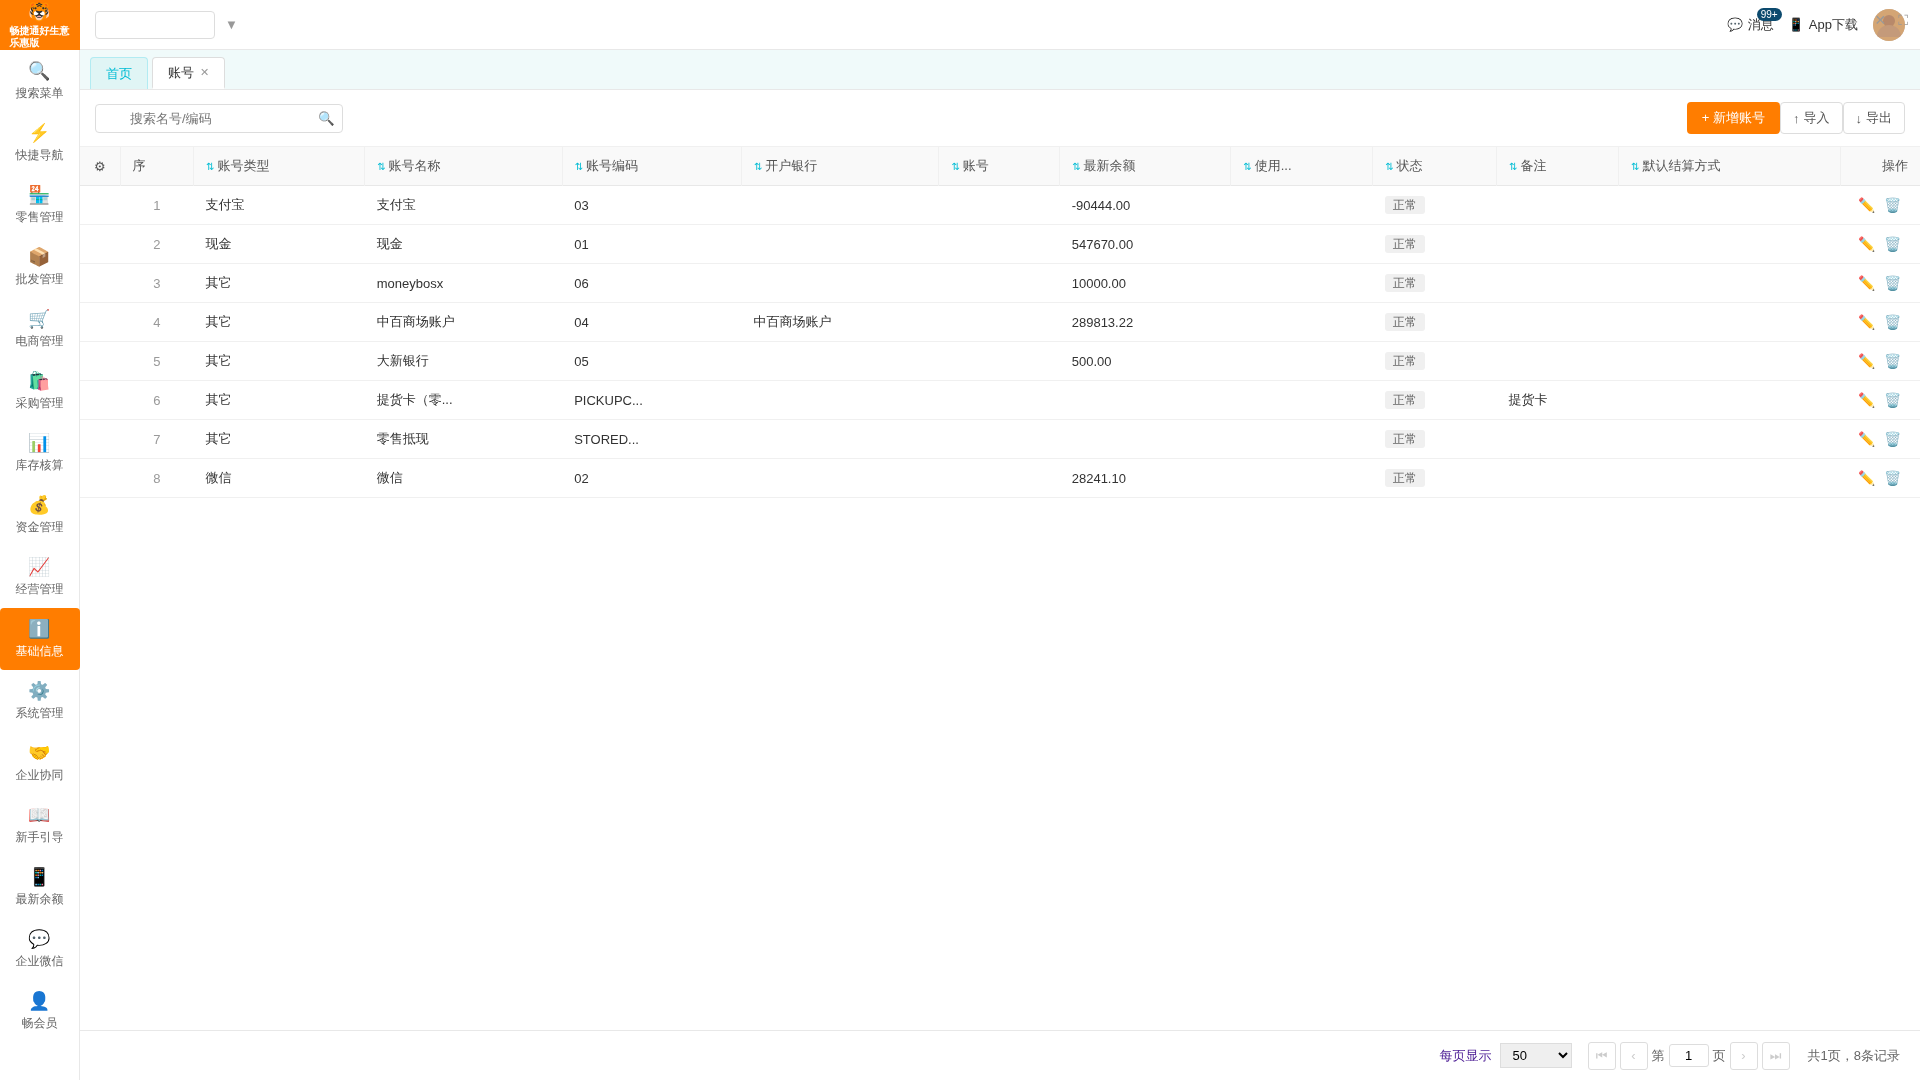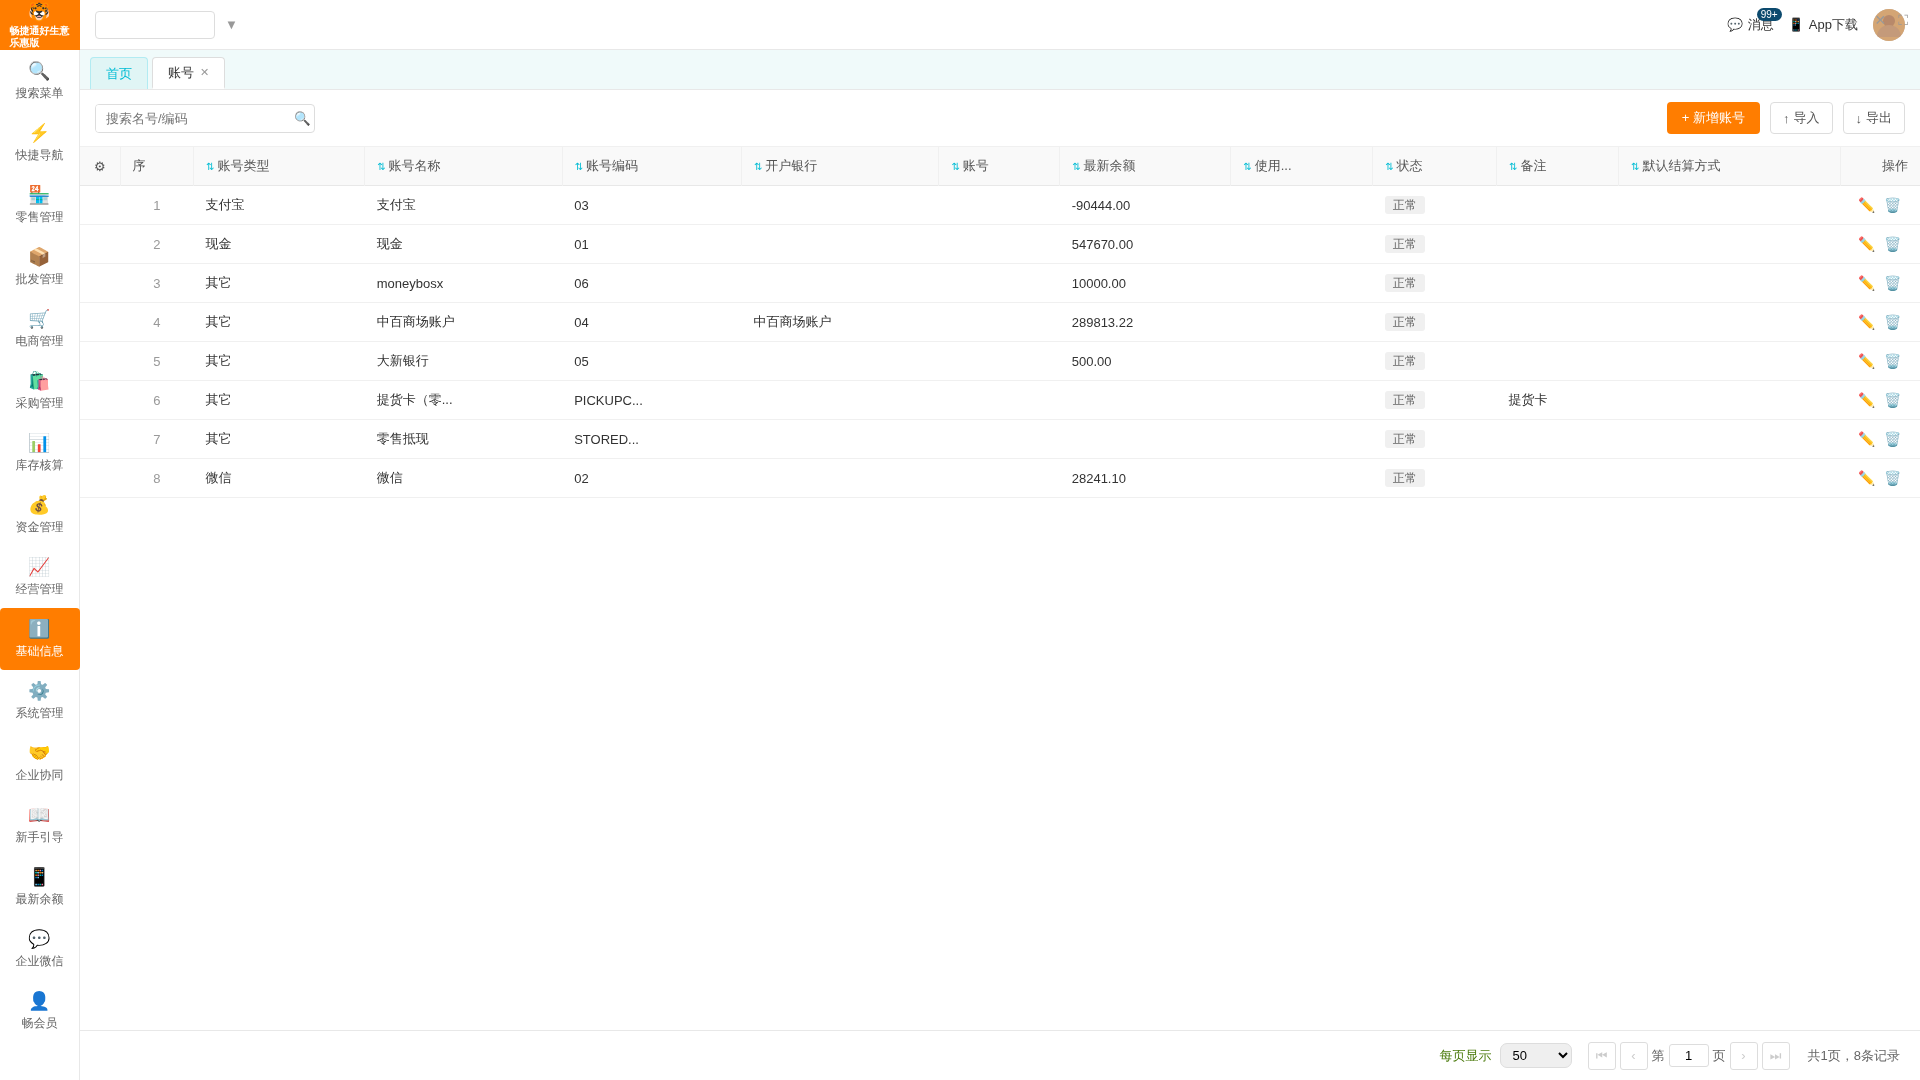--- a/index.html
+++ b/index.html
@@ -168,7 +168,8 @@
       border: 1px solid #ddd;
       border-radius: 4px;
       overflow: hidden;
-      width: 220px;
+      width: 248px;
+      padding-left: 24px;
     }
     .search-input-wrap input {
       border: none;

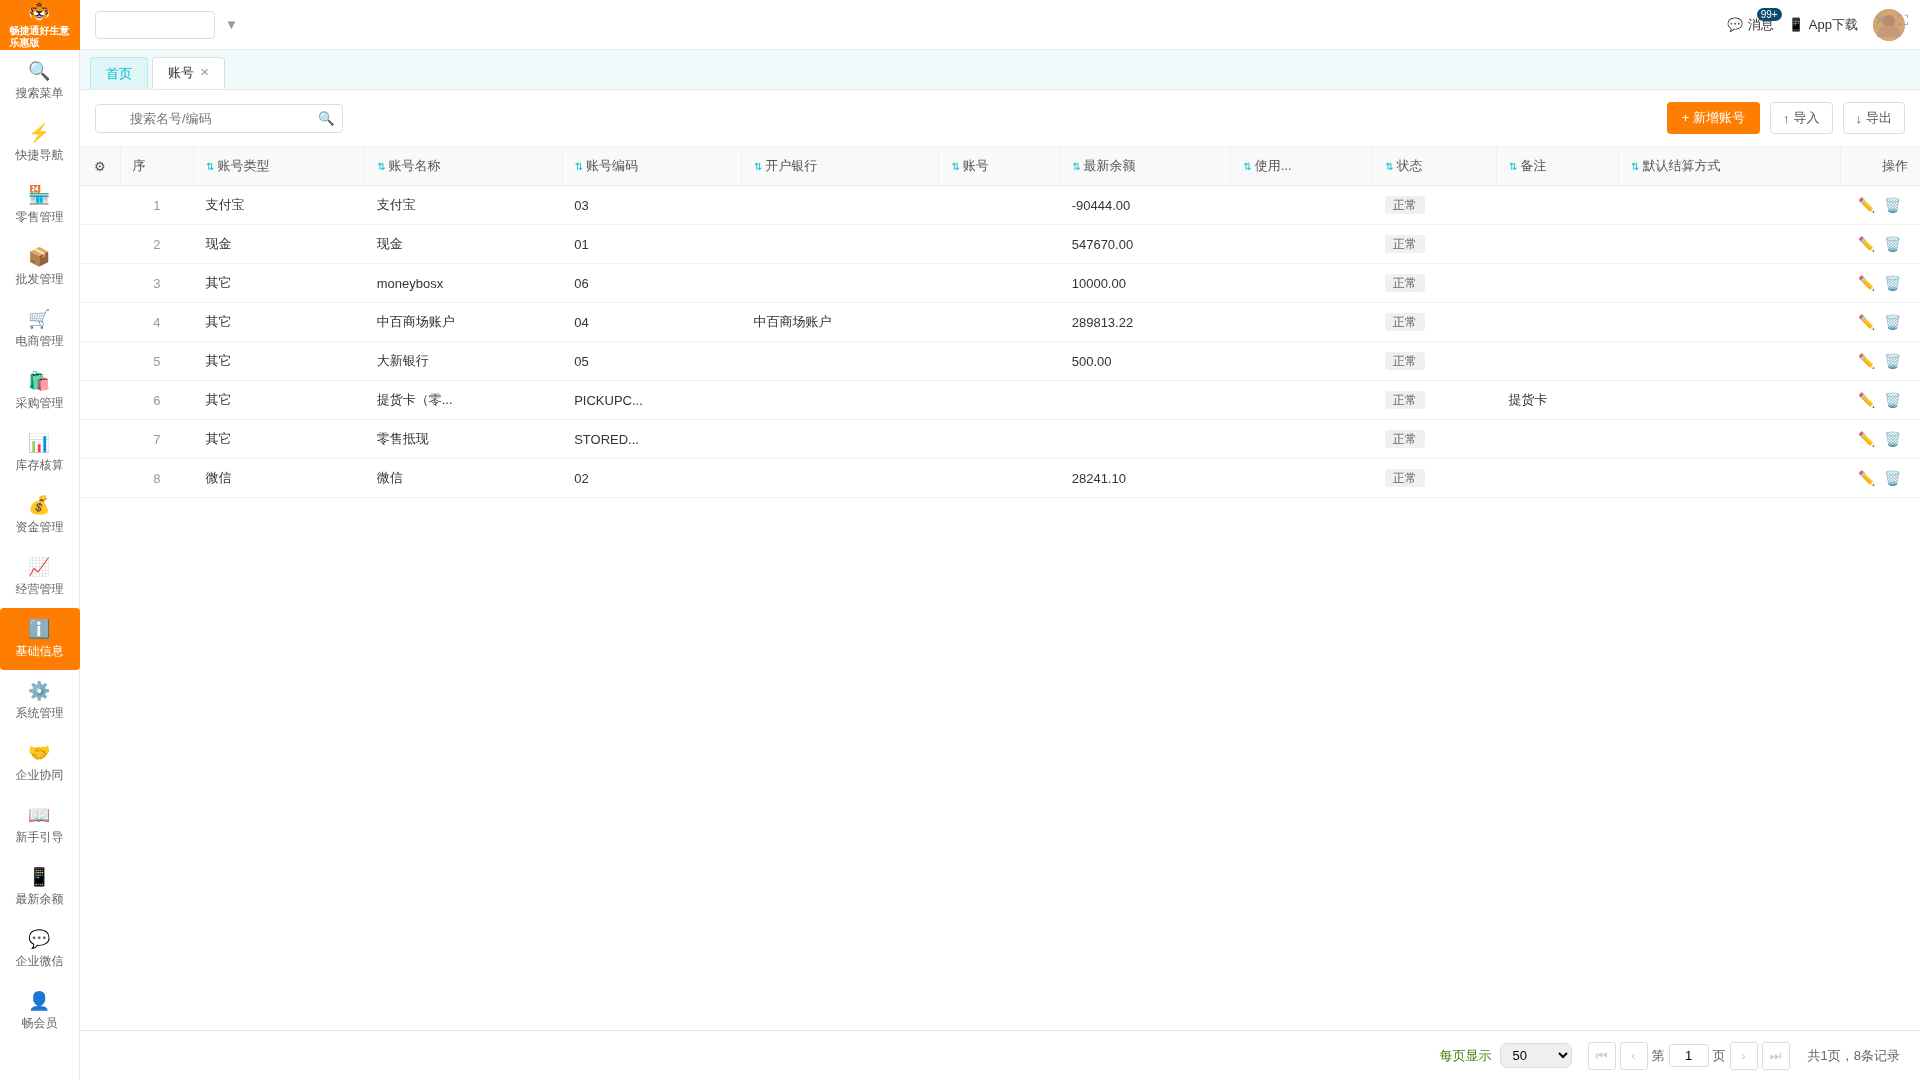--- a/index.html
+++ b/index.html
@@ -189,7 +189,6 @@
     .toolbar-right {
       display: flex;
       align-items: center;
-      gap: 10px;
     }
     .btn-primary {
       background: #ff7d00;

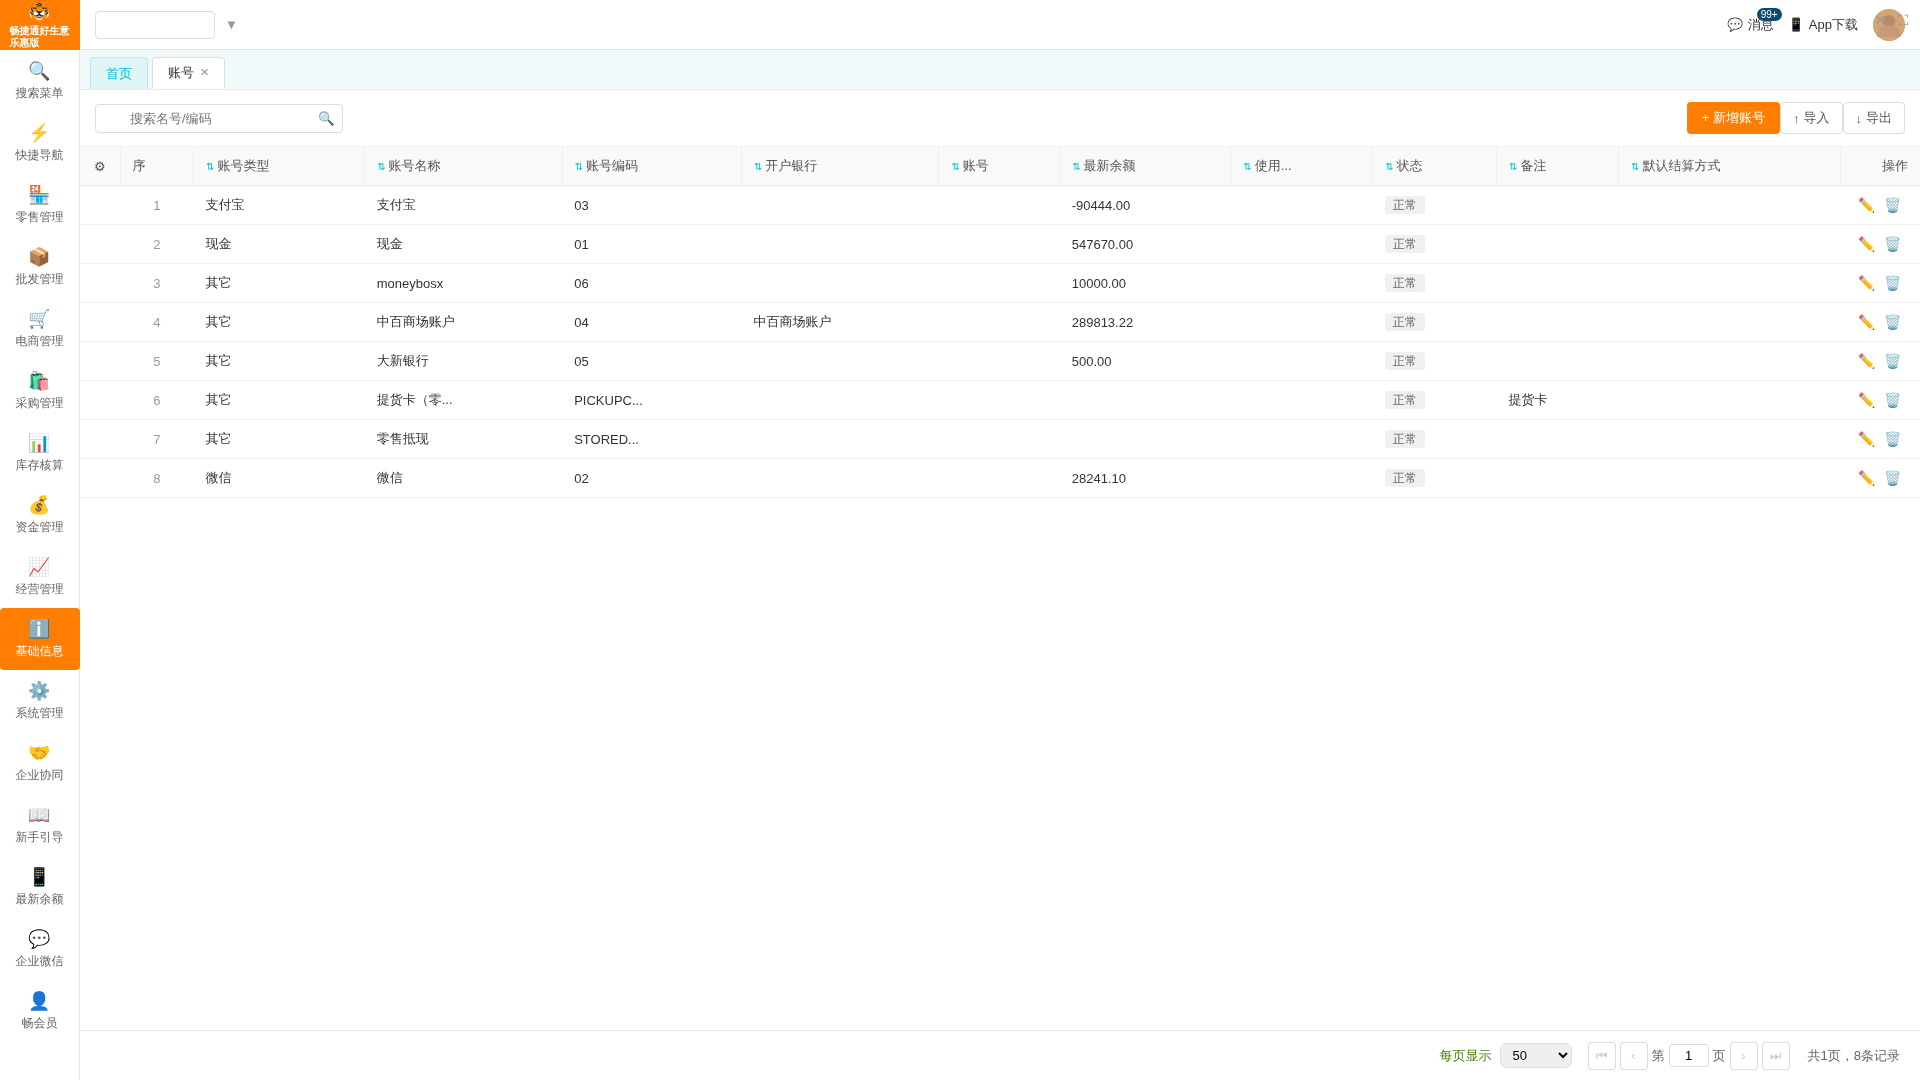--- a/index.html
+++ b/index.html
@@ -278,7 +278,7 @@
       flex-shrink: 0;
       background: #fff;
     }
-    .page-size-label { color: #4d7c0f; }
+    .page-size-label { color: #4c1d95; }
     .page-size-select {
       border: 1px solid #ddd;
       border-radius: 7px;

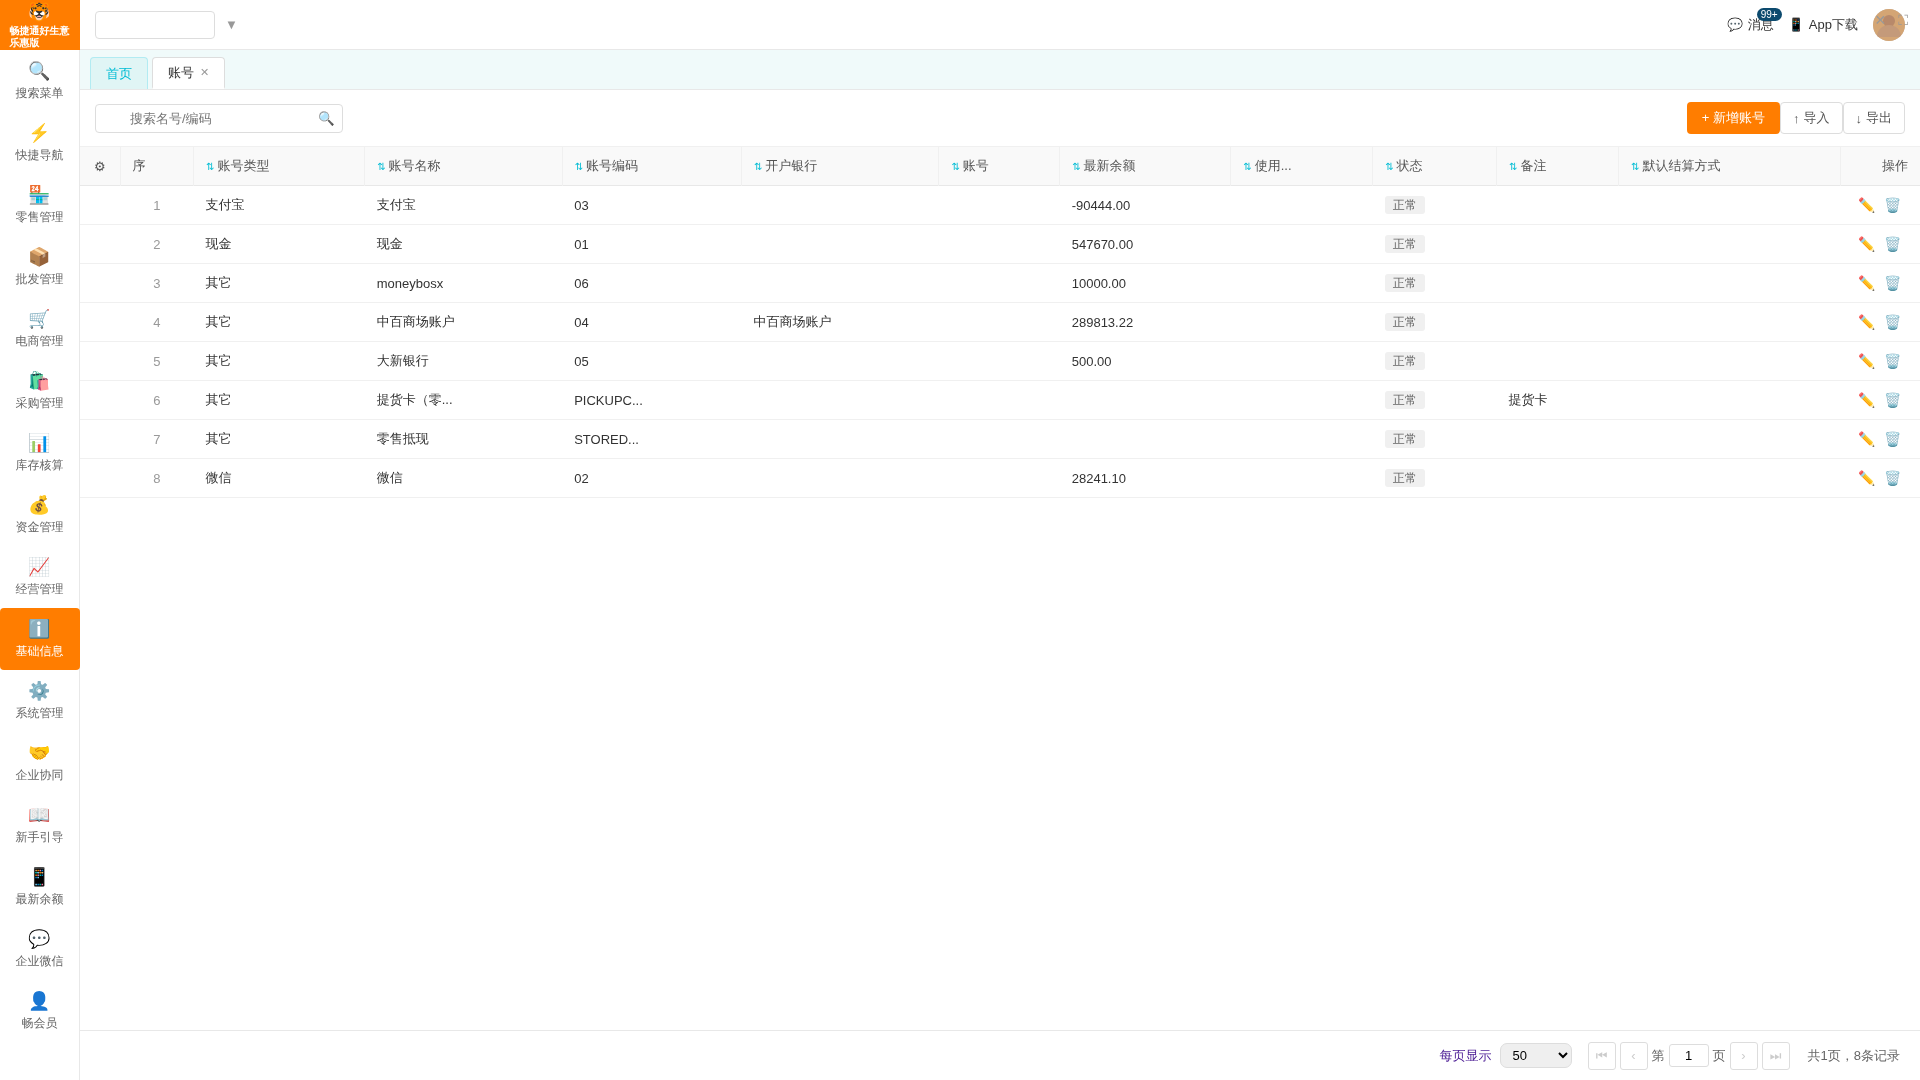--- a/index.html
+++ b/index.html
@@ -281,7 +281,7 @@
     .page-size-label { color: #4c1d95; }
     .page-size-select {
       border: 1px solid #ddd;
-      border-radius: 7px;
+      border-radius: 0;
       padding: 3px 20px 3px 8px;
       font-size: 13px;
       cursor: pointer;

